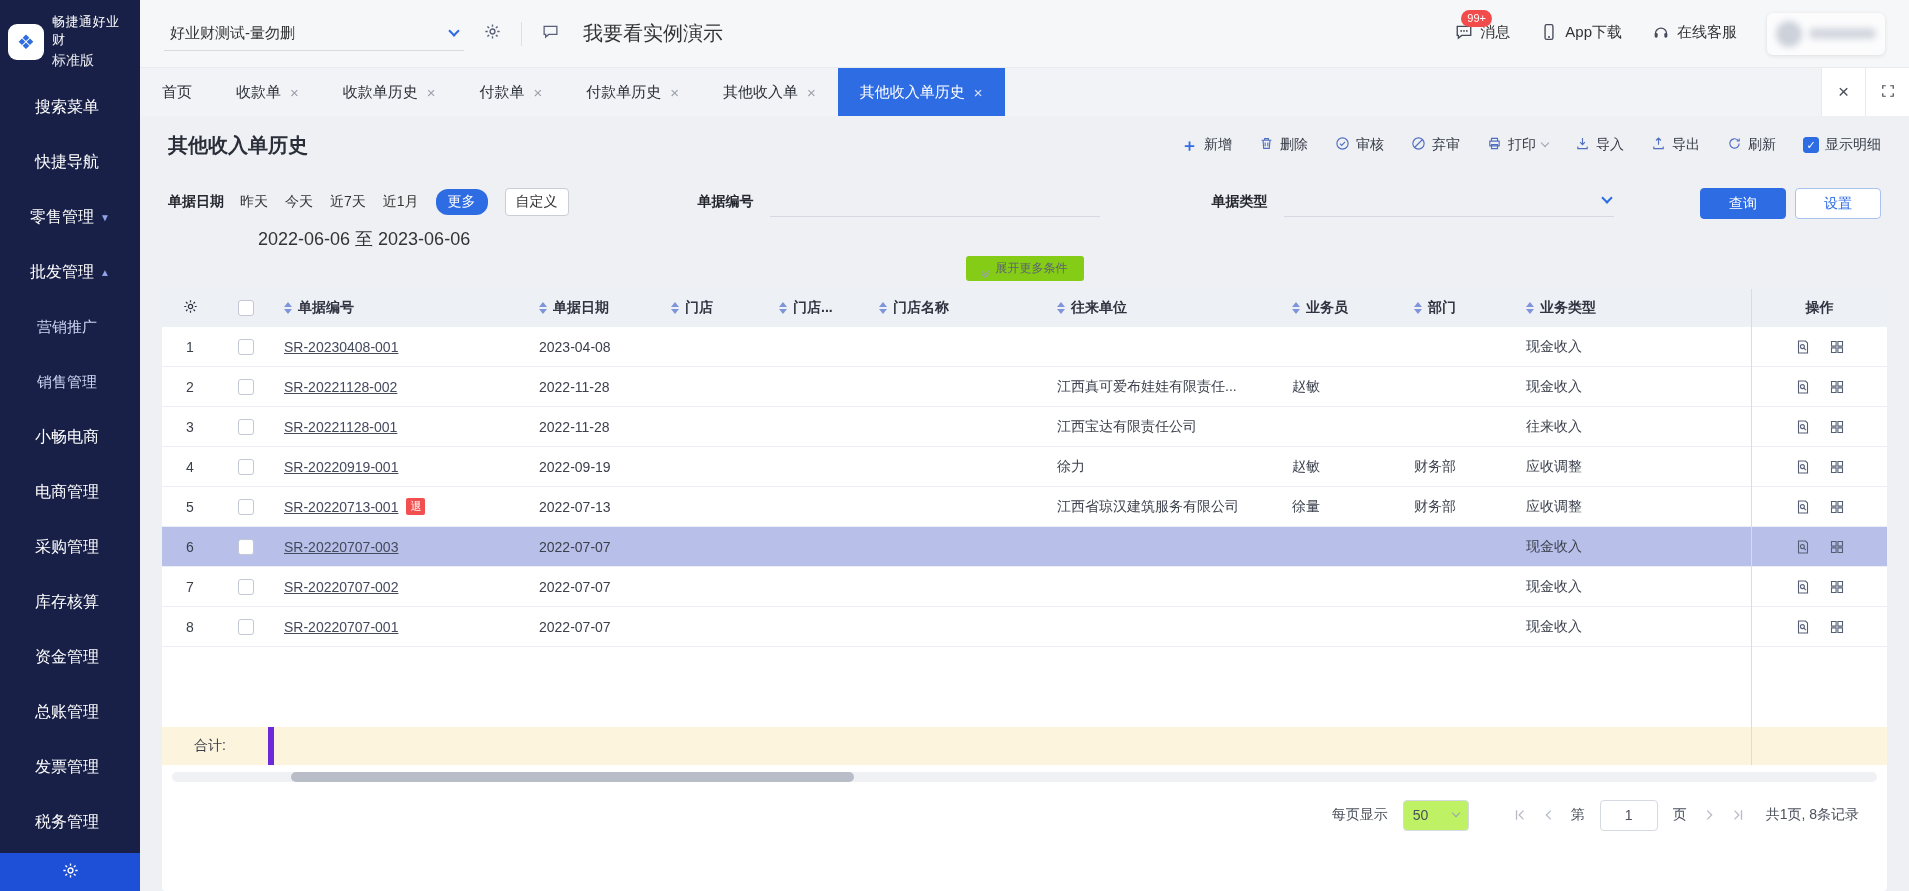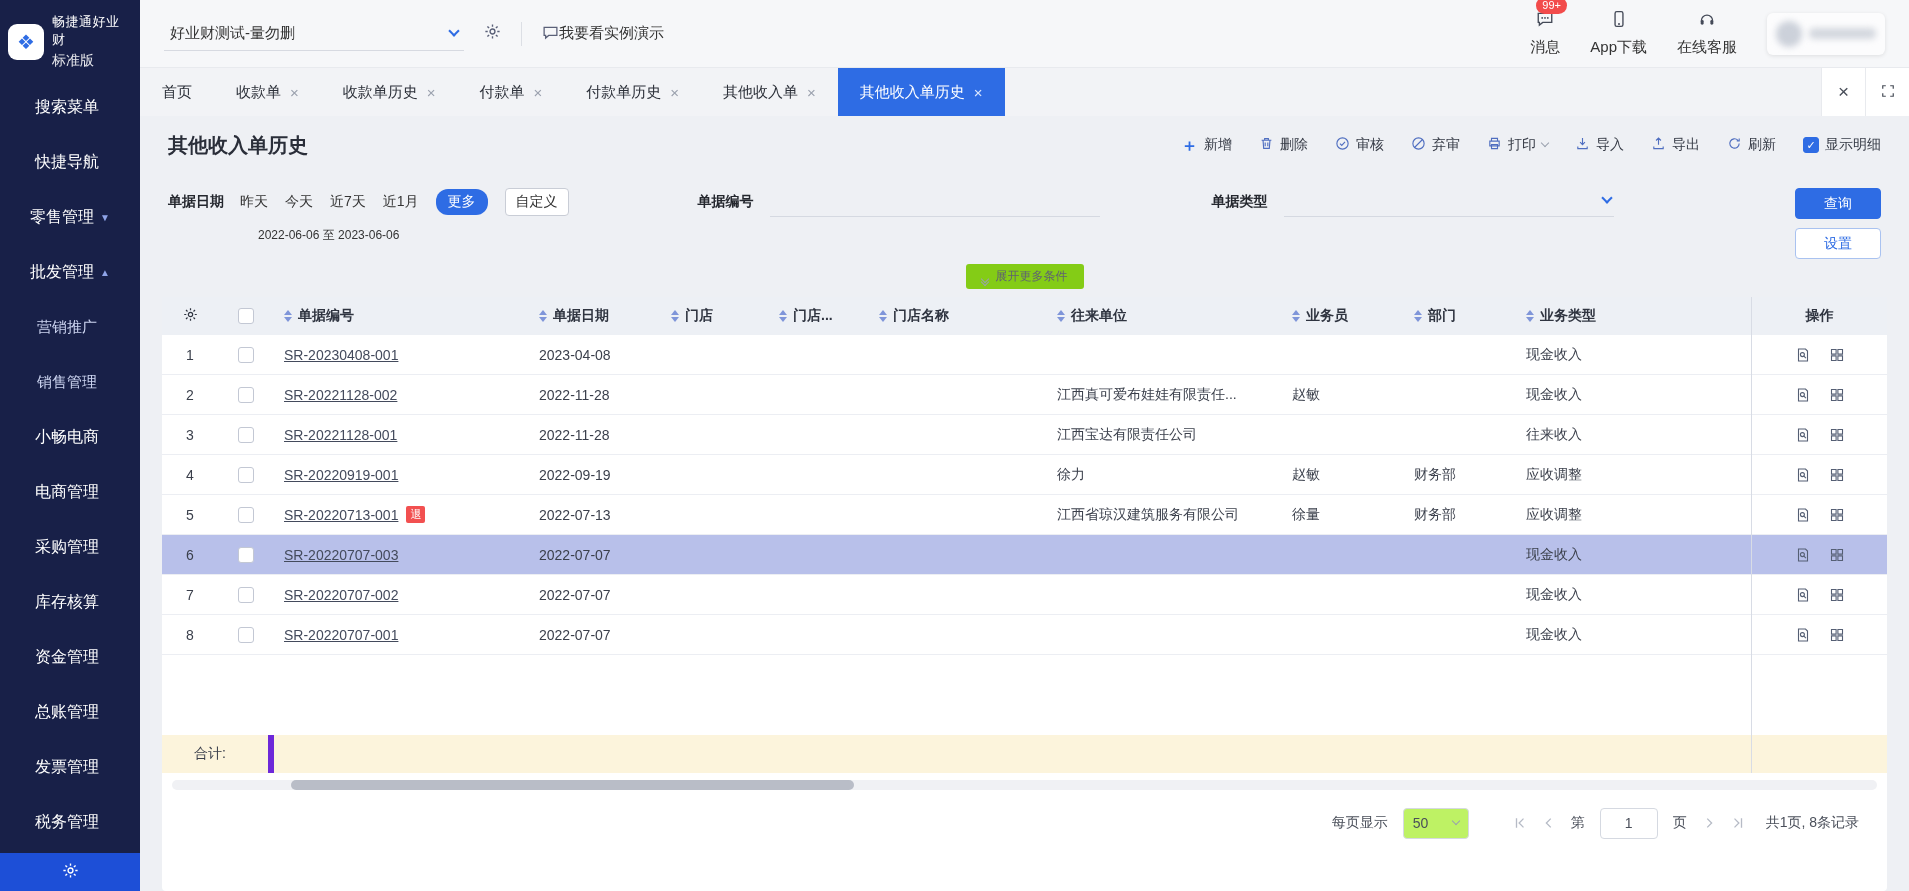--- a/index.html
+++ b/index.html
@@ -32,7 +32,7 @@
   .demo-link { display:flex; align-items:center; gap:0; font-size:15px; color:#333; cursor:pointer; }
   .demo-link svg { color:#5a6078; }
   .topbar-right { margin-left:auto; display:flex; align-items:center; gap:30px; }
-  .top-item { position:relative; display:flex; align-items:center; gap:7px; font-size:15px; color:#333; cursor:pointer;flex-direction:column; }
+  .top-item { position:relative; display:flex; gap:7px; font-size:15px; color:#333; cursor:pointer; }
   .top-item svg { color:#444a58; }
   .msg-badge { position:absolute; top:-13px; left:6px; background:#f24b4b; color:#fff; font-size:11px; line-height:1; border-radius:9px; padding:3px 6px; }
   .blur-box { width:118px; height:42px; border-radius:6px; background:#fcfcfd; box-shadow:0 1px 4px rgba(0,0,0,.10); display:flex; align-items:center; gap:7px; padding:0 9px; overflow:hidden; }

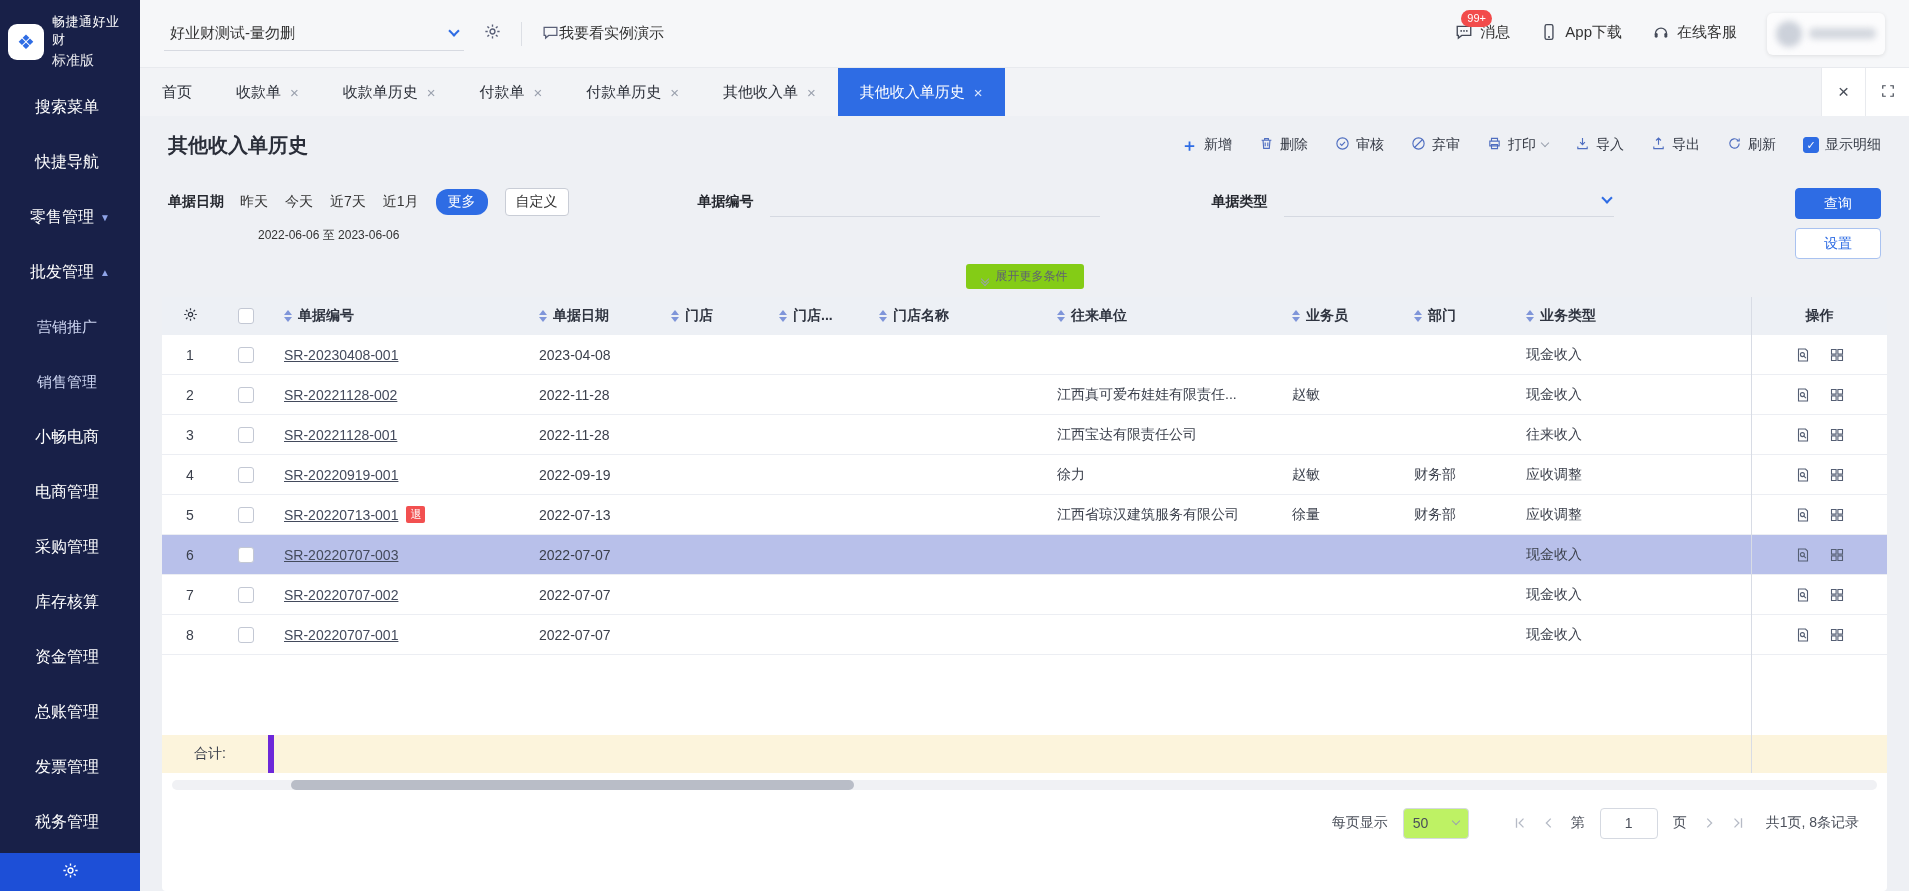--- a/index.html
+++ b/index.html
@@ -29,7 +29,7 @@
   .chev.sm { width:6px; height:6px; border-width:1.5px; }
   .icon-btn { color:#5a6078; display:flex; align-items:center; cursor:pointer; }
   .v-div { width:1px; height:24px; background:#dcdfe5; }
-  .demo-link { display:flex; align-items:center; gap:0; font-size:15px; color:#333; cursor:pointer; }
+  .demo-link { display:flex; align-items:center; gap:24px; font-size:20px; color:#333; cursor:pointer; }
   .demo-link svg { color:#5a6078; }
   .topbar-right { margin-left:auto; display:flex; align-items:center; gap:30px; }
   .top-item { position:relative; display:flex; gap:7px; font-size:15px; color:#333; cursor:pointer; }

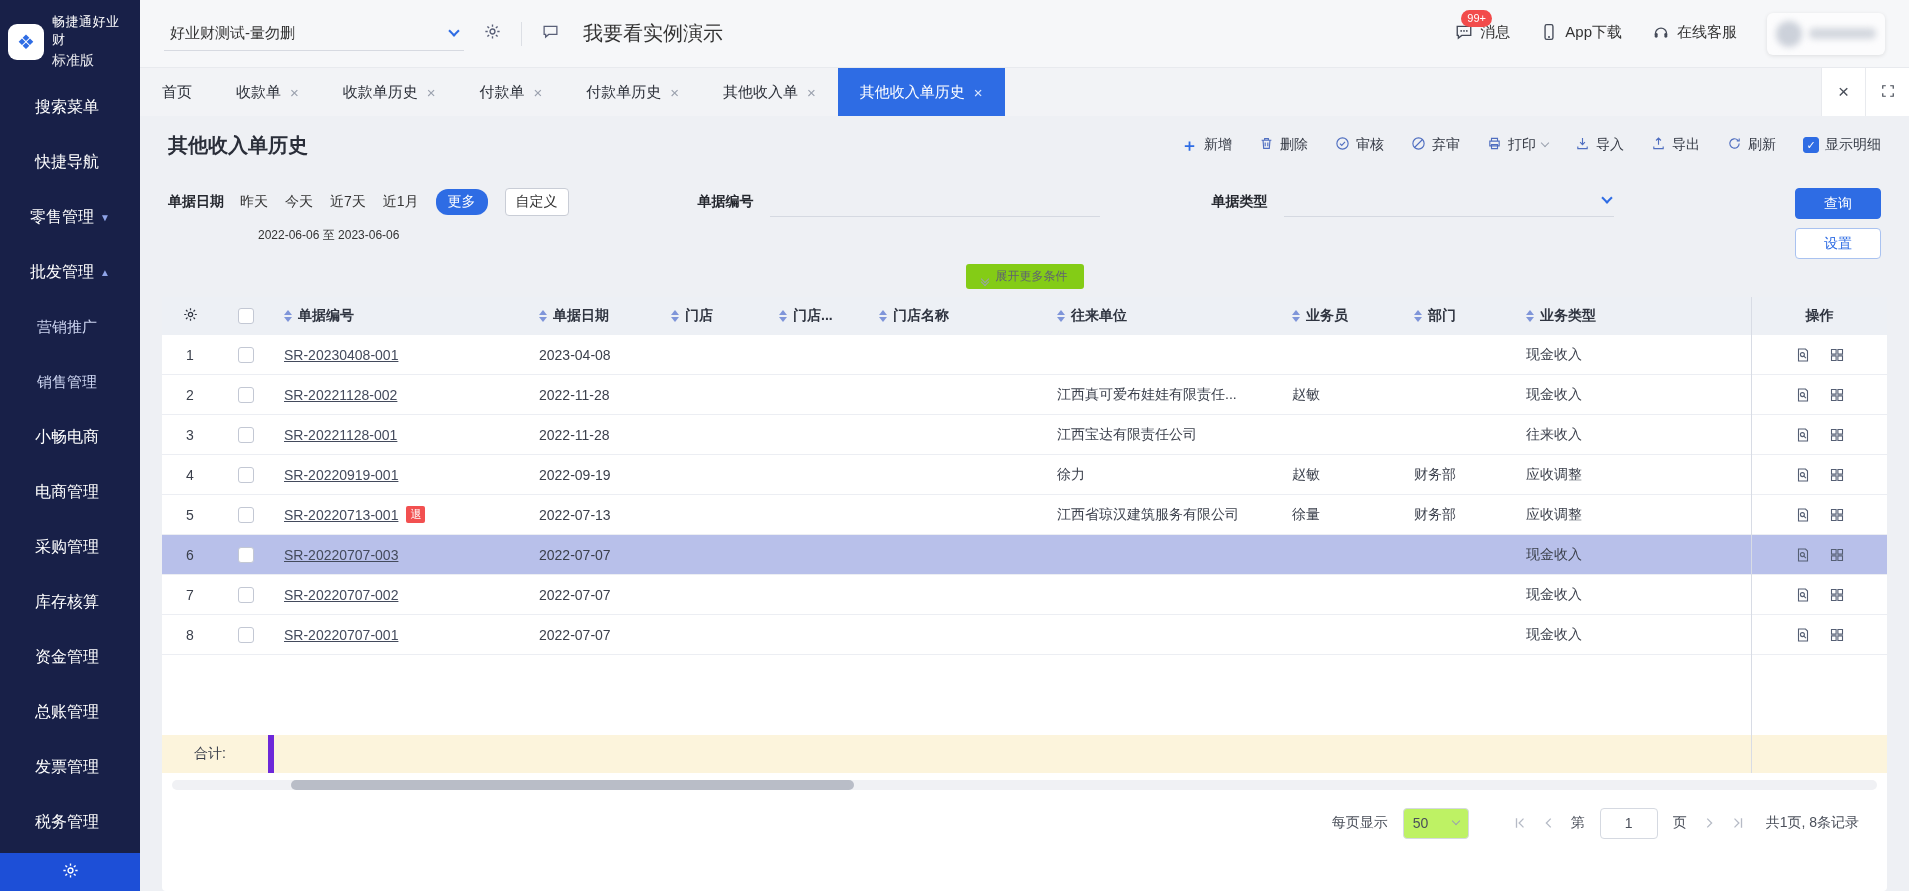--- a/index.html
+++ b/index.html
@@ -69,7 +69,7 @@
   .f-field { display:flex; align-items:flex-start; margin-left:112px; padding-top:5px; }
   .f-input { width:330px; height:24px; border-bottom:1px solid #d5d9e1; position:relative; cursor:text; }
   .f-input .chev { position:absolute; right:3px; top:5px; }
-  .f-actions { margin-left:auto; display:flex; flex-direction:column; gap:9px; }
+  .f-actions { margin-left:auto; display:flex; flex-direction:row; gap:9px; }
   .btn { width:86px; height:31px; border-radius:4px; font-size:14px; cursor:pointer; font-family:inherit; }
   .btn.primary { background:#2e6ce4; border:1px solid #2e6ce4; color:#fff; }
   .btn.ghost { background:#fff; border:1px solid #a9c2f0; color:#2e6ce4; }

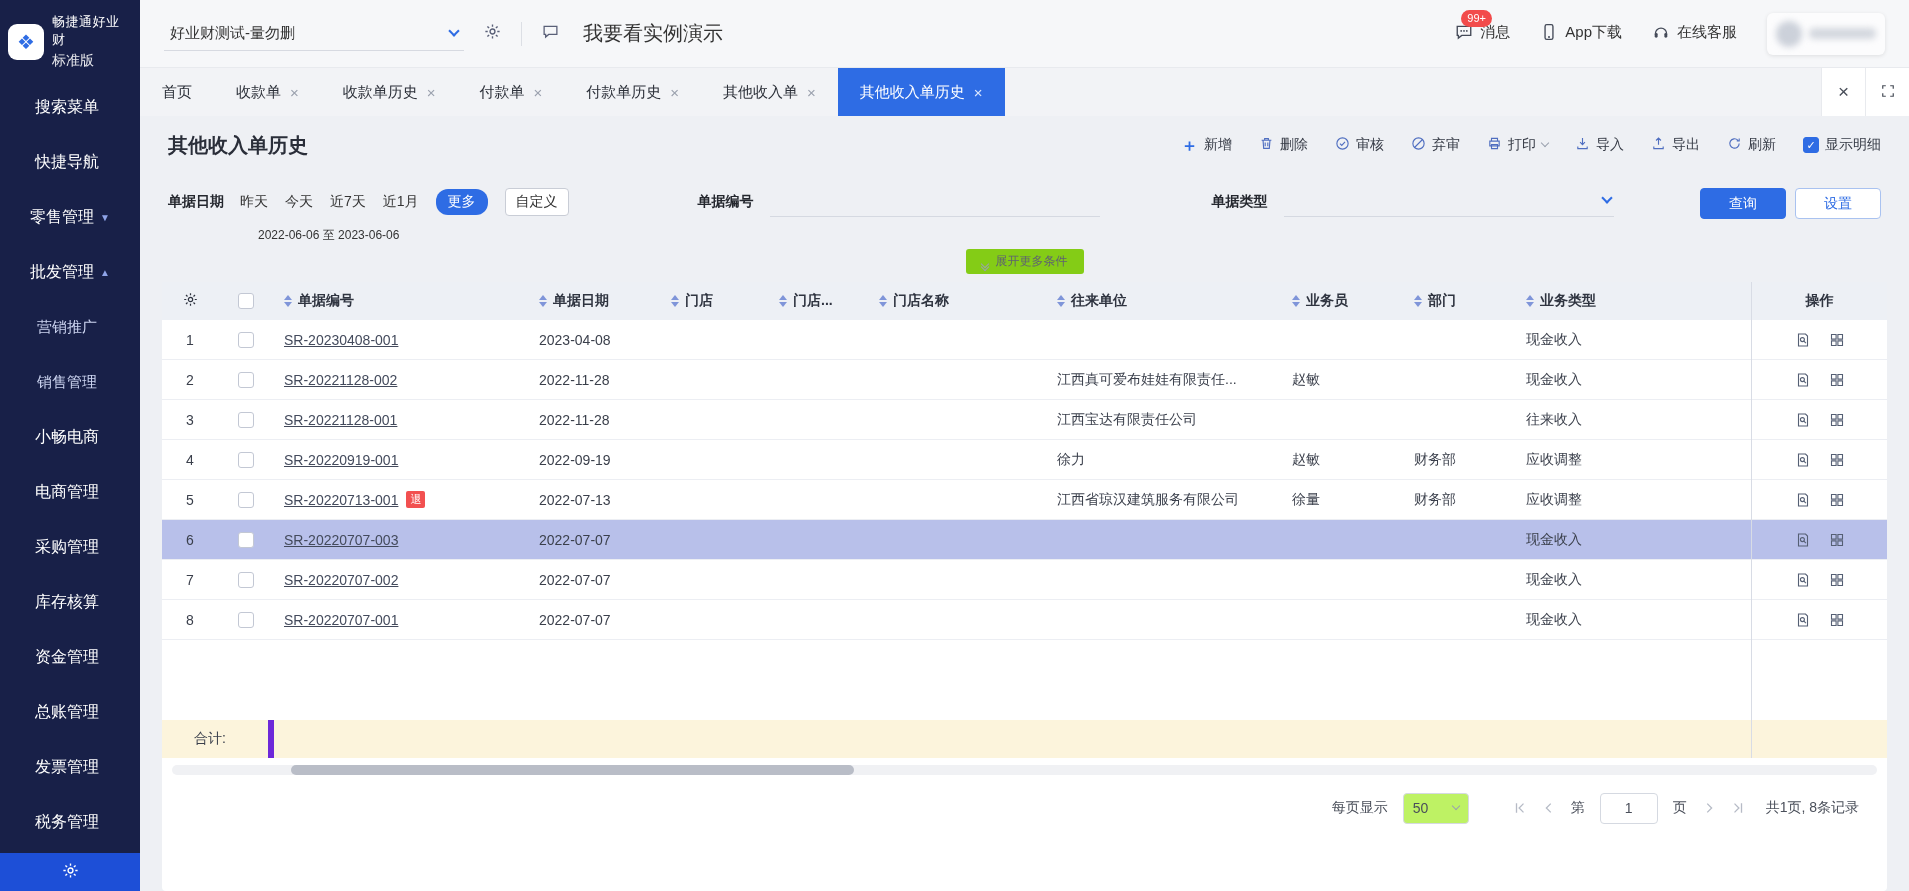--- a/index.html
+++ b/index.html
@@ -65,7 +65,7 @@
   .date-opt { font-size:14px; color:#333; margin-right:17px; cursor:pointer; white-space:nowrap; }
   .date-opt.primary { background:#2e6ce4; color:#fff; border-radius:12px; padding:4px 12px; }
   .date-opt.outline { border:1px solid #c9cdd6; background:#fff; border-radius:4px; padding:4px 10px; }
-  .f-range { margin:11px 0 0 90px; font-size:12px; color:#333; cursor:pointer; }
+  .f-range { margin:11px 0 0 90px; font-size:18px; color:#333; cursor:pointer; }
   .f-field { display:flex; align-items:flex-start; margin-left:112px; padding-top:5px; }
   .f-input { width:330px; height:24px; border-bottom:1px solid #d5d9e1; position:relative; cursor:text; }
   .f-input .chev { position:absolute; right:3px; top:5px; }

